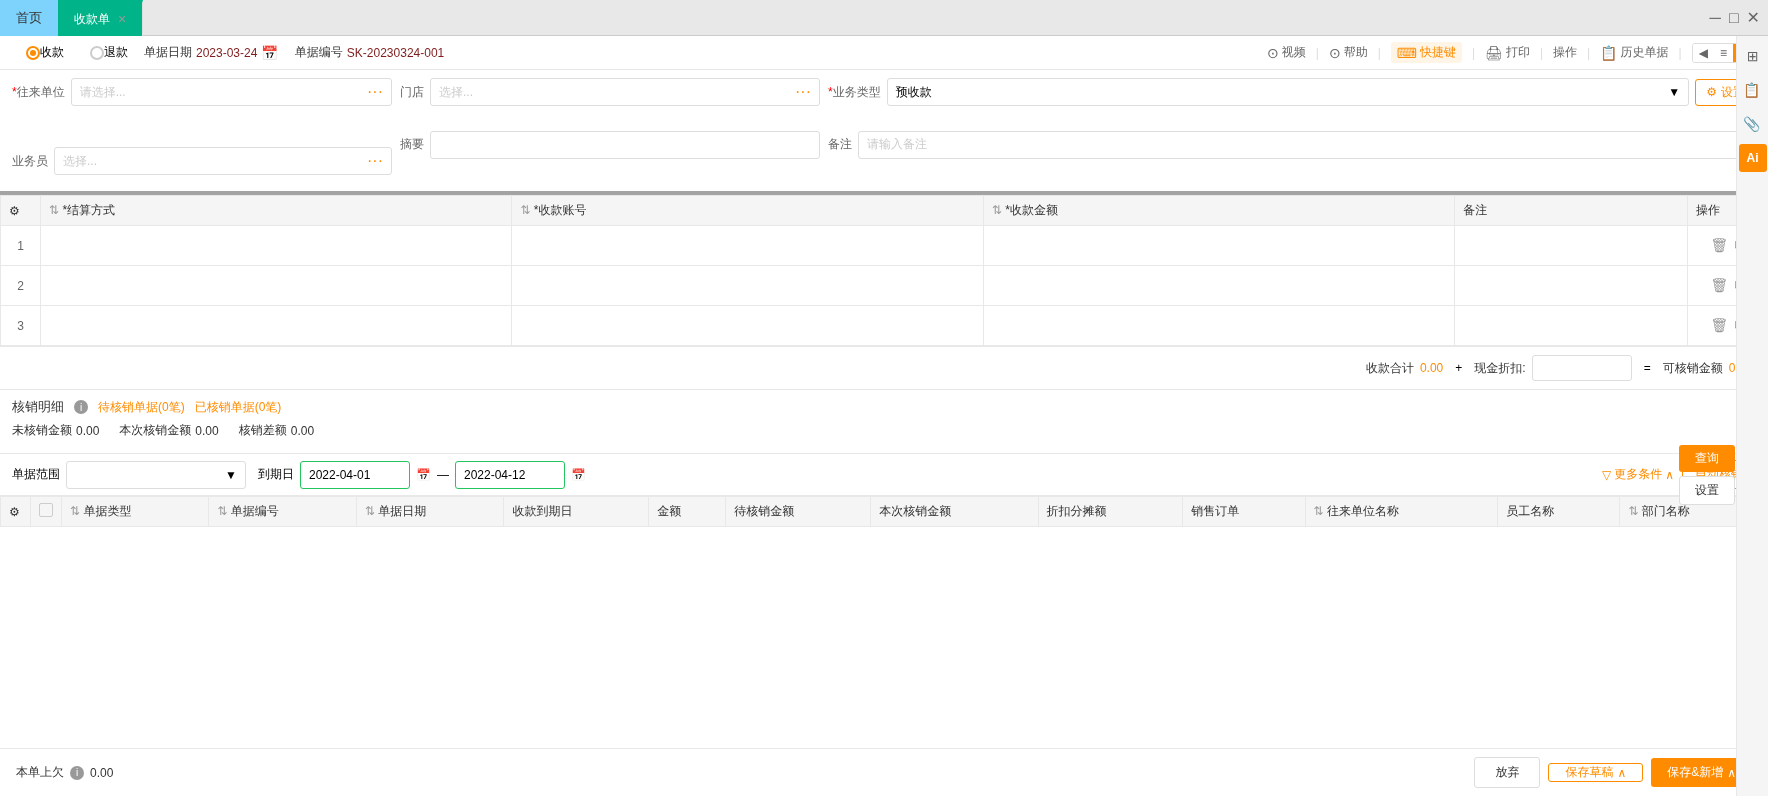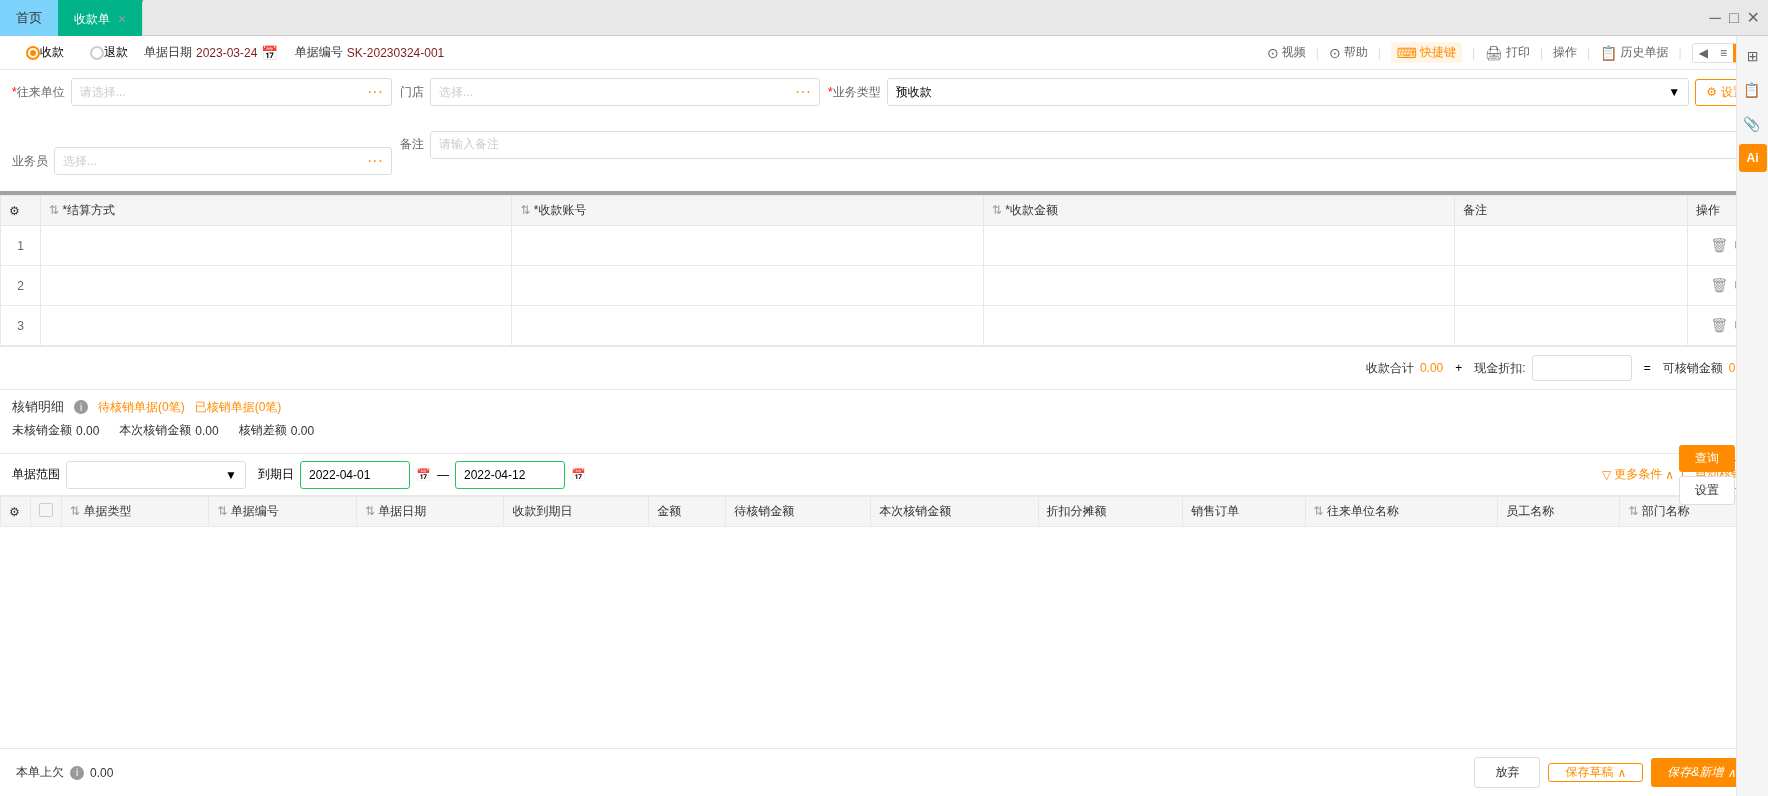--- a/index.html
+++ b/index.html
@@ -267,6 +267,10 @@
           </div>
         </div>
 
+        <div class="form-field" style="max-width: 420px;">
+          <label>摘要</label>
+          <div class="form-input" style="min-width:200px;"></div>
+        </div>
 
         <div class="form-field">
           <label>备注</label>

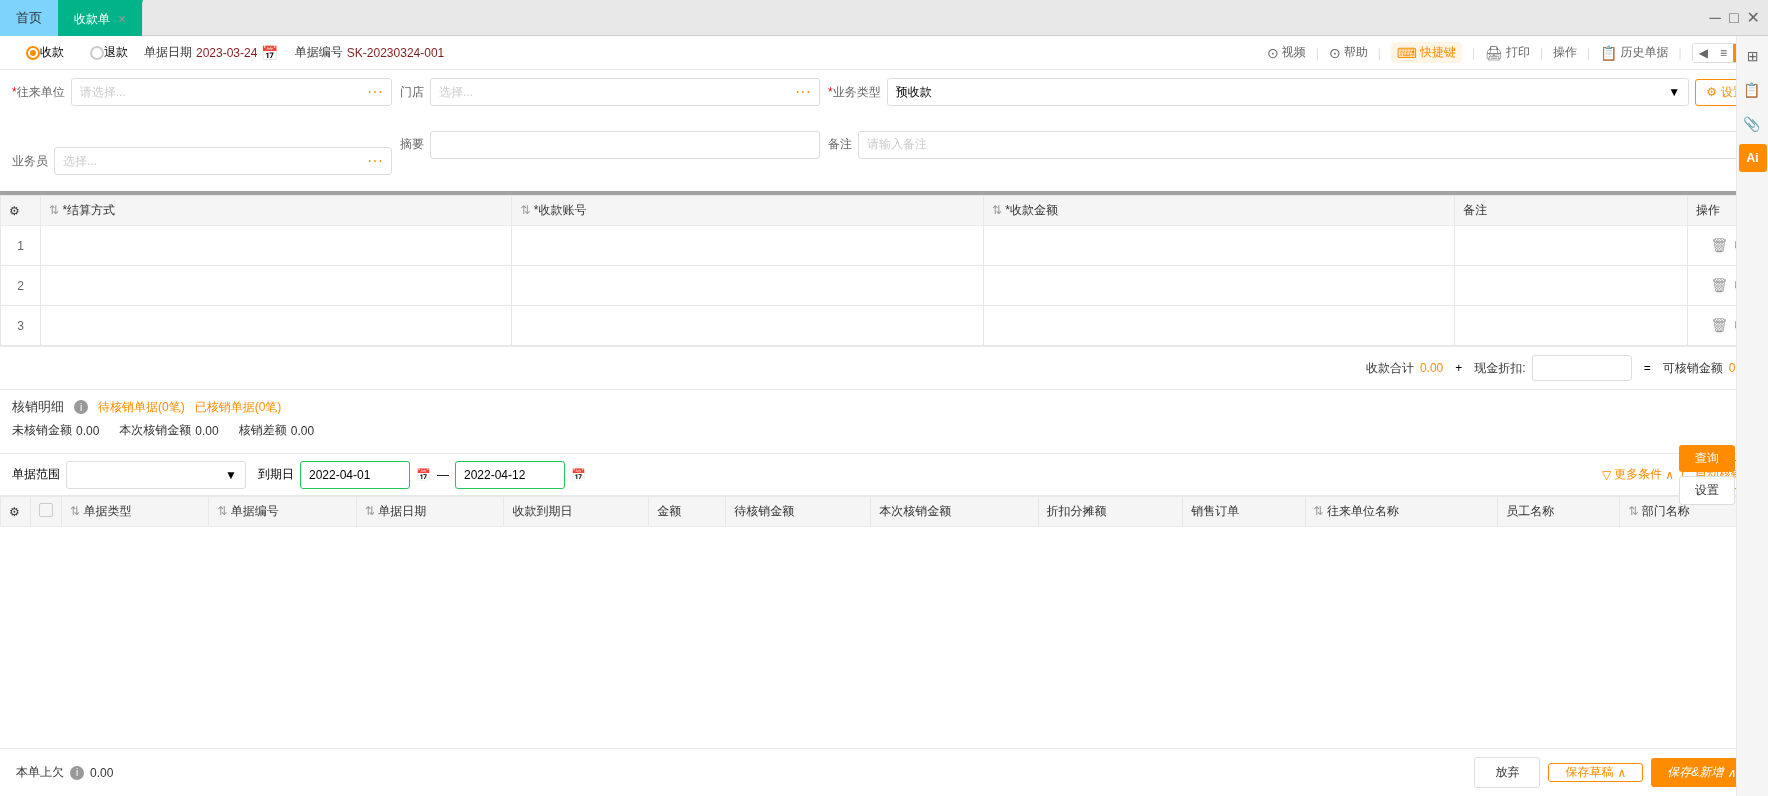--- a/index.html
+++ b/index.html
@@ -129,7 +129,7 @@
     .footer-right { display: flex; align-items: center; gap: 8px; }
     .btn-abandon { background: #fff; border: 1px solid #ddd; color: #333; padding: 6px 20px; border-radius: 3px; cursor: pointer; }
     .btn-save-draft { background: #fff; border: 1px solid #ff8c00; color: #ff8c00; padding: 0 16px; border-radius: 3px; cursor: pointer; display: flex; align-items: center; gap: 4px; }
-    .btn-save-new { background: #ff8c00; color: #fff; border: none; padding: 6px 16px; border-radius: 3px; cursor: pointer; display: flex; align-items: center; gap: 4px; font-style: italic; }
+    .btn-save-new { background: #ff8c00; color: #fff; border: none; padding: 6px 16px; border-radius: 3px; cursor: pointer; display: flex; align-items: center; gap: 4px; }
     .right-panel-icon { width: 28px; height: 28px; display: flex; align-items: center; justify-content: center; color: #666; cursor: pointer; border-radius: 3px; }
     .right-panel-icon.active { background: #ff8c00; color: #fff; }
 

